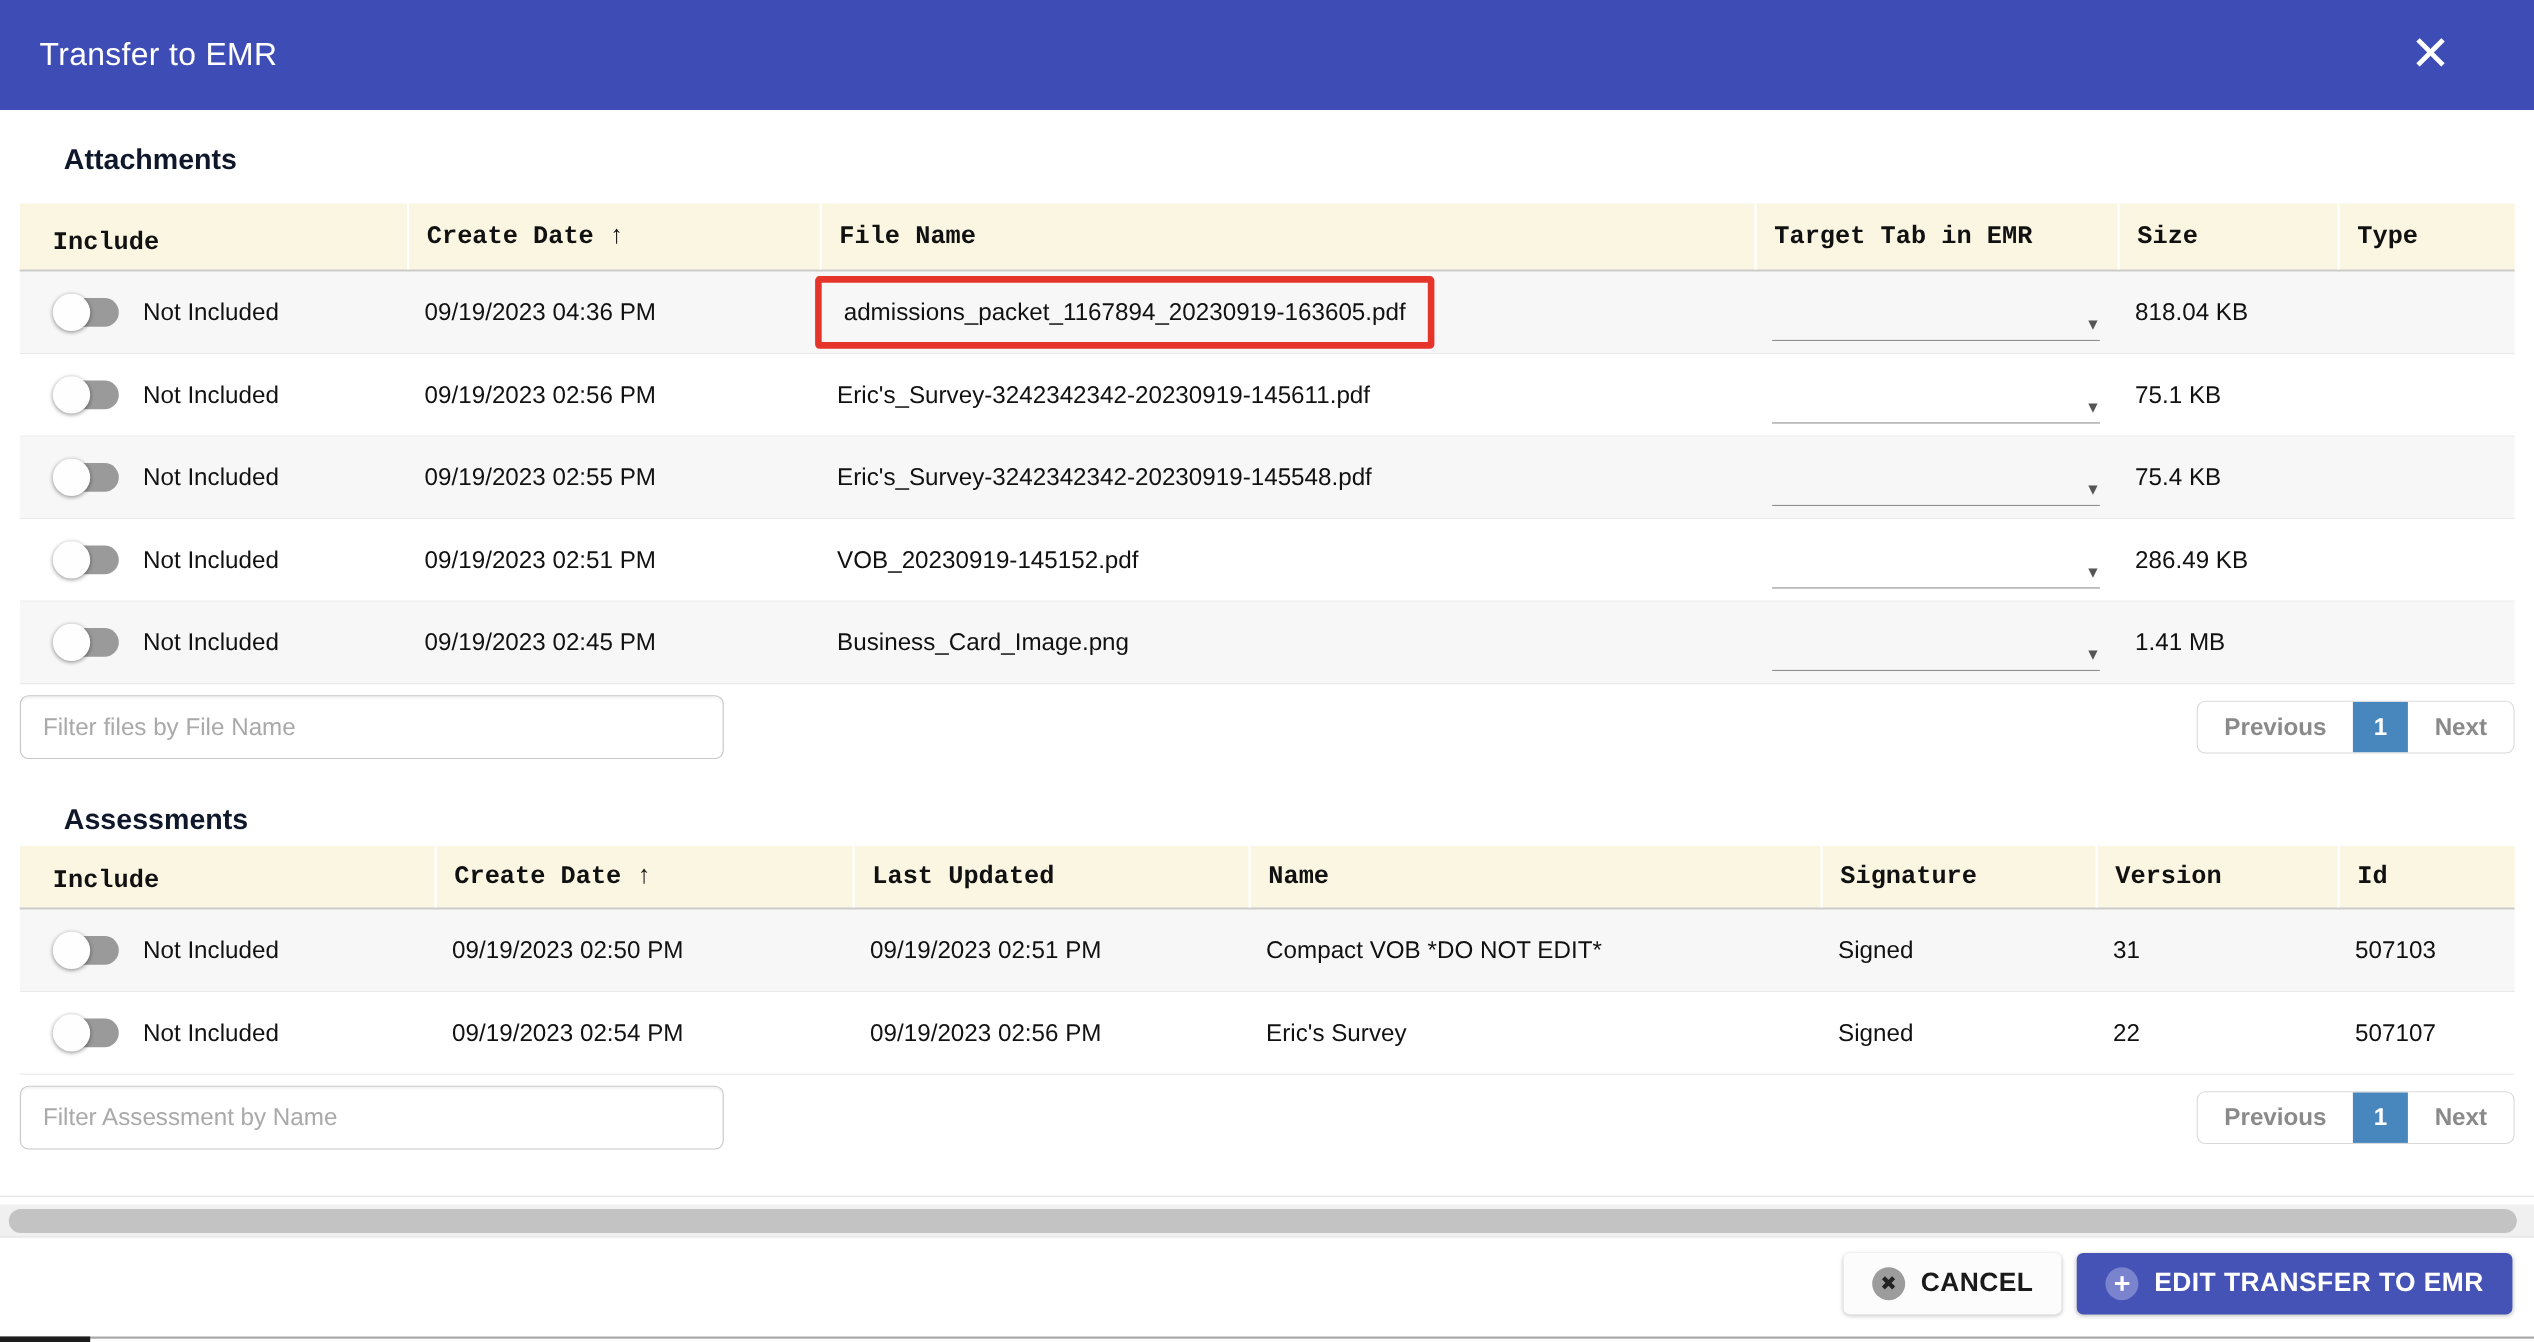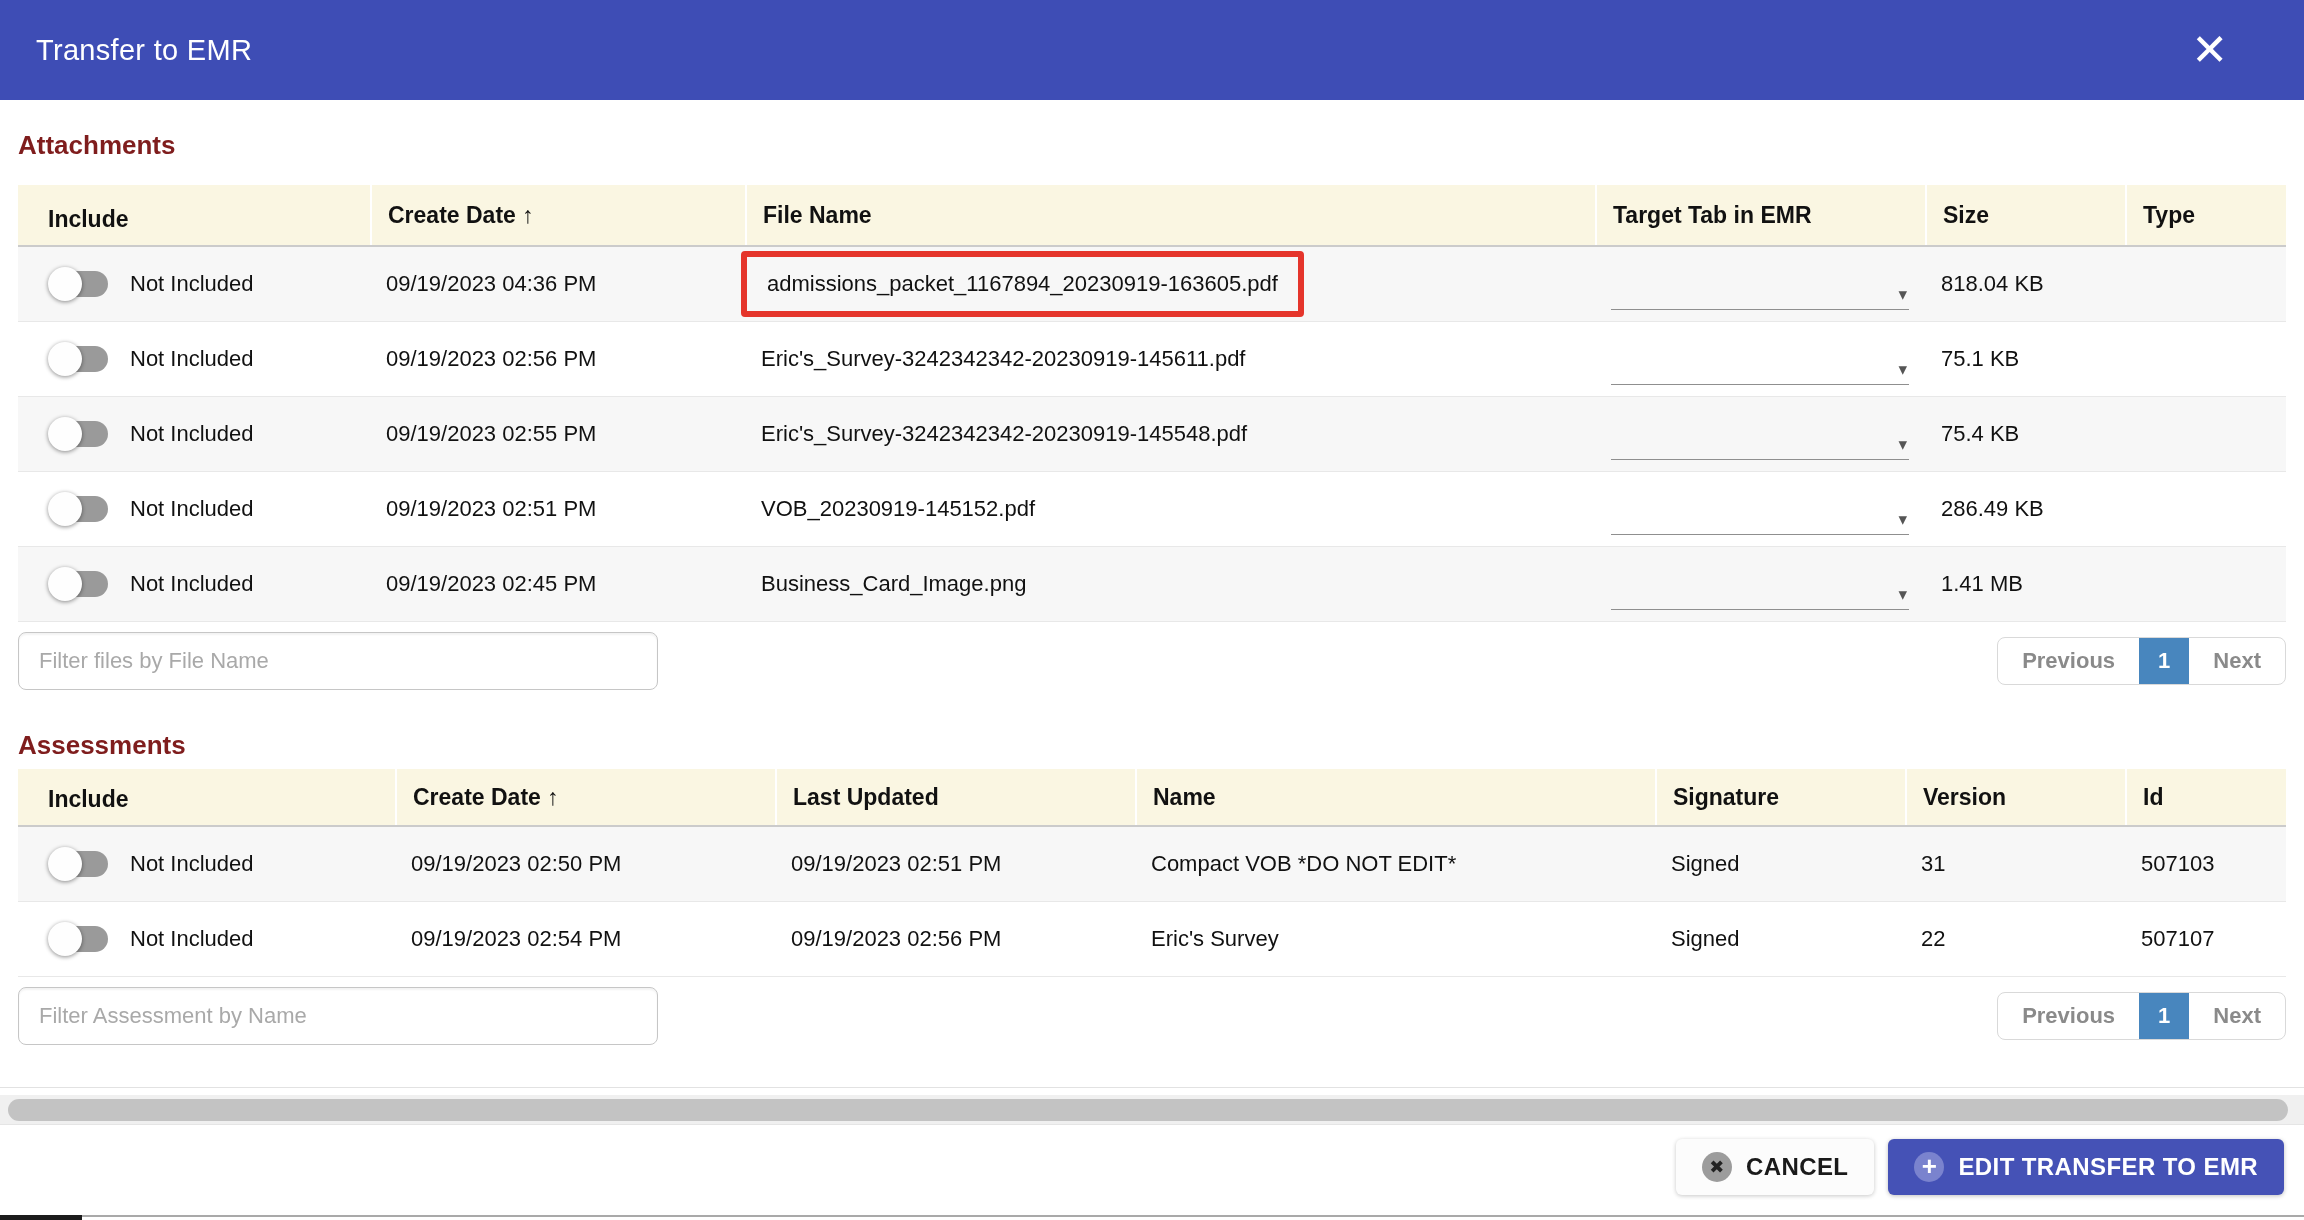--- a/index.html
+++ b/index.html
@@ -22,7 +22,7 @@
 
   
   .main { padding:0 18px; }
-  .section-title { font-size:26px; font-weight:600; color:#7f1d1d; }
+  .section-title { font-size:26px; font-weight:600; color:#0f172a;margin-left:40px; }
   .att-title { margin-top:30px; }
   .ass-title { margin-top:40px; }
 

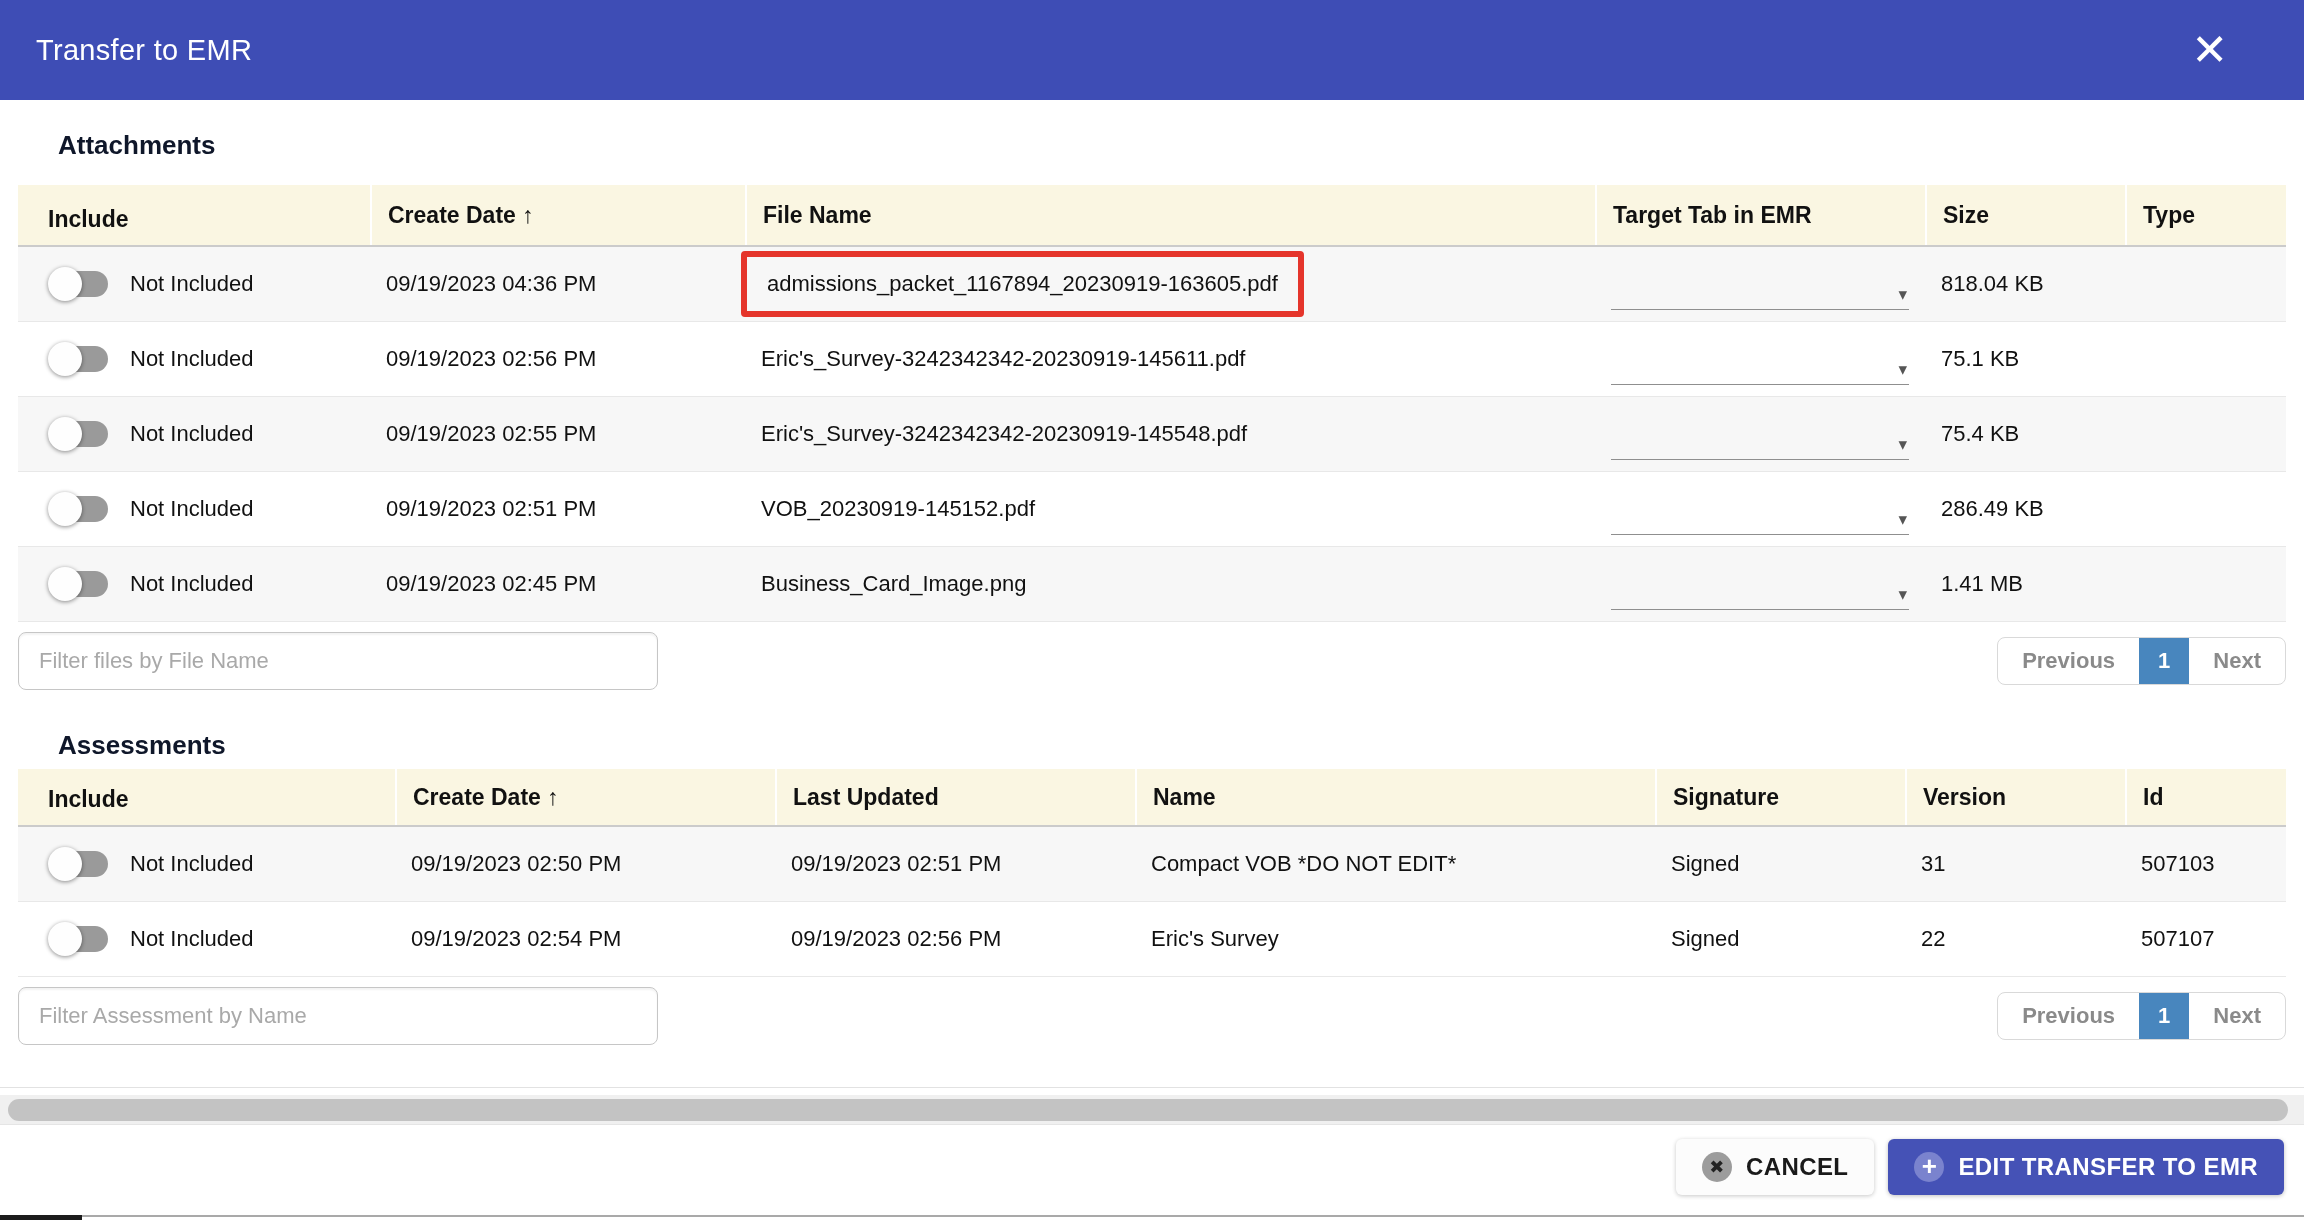--- a/index.html
+++ b/index.html
@@ -35,7 +35,7 @@
   .ass-head { margin-top:8px; height:58px; }
   .th {
     display:flex; align-items:center; padding:0 16px;
-    border-left:2px solid #fff; white-space:nowrap; overflow:hidden;
+    border-left:2px solid #fff; white-space:nowrap; overflow:hidden;font-family:Liberation Mono, monospace;
   }
   .th:first-child { border-left:none; align-items:flex-end; padding-bottom:12px; padding-left:30px; }
 

